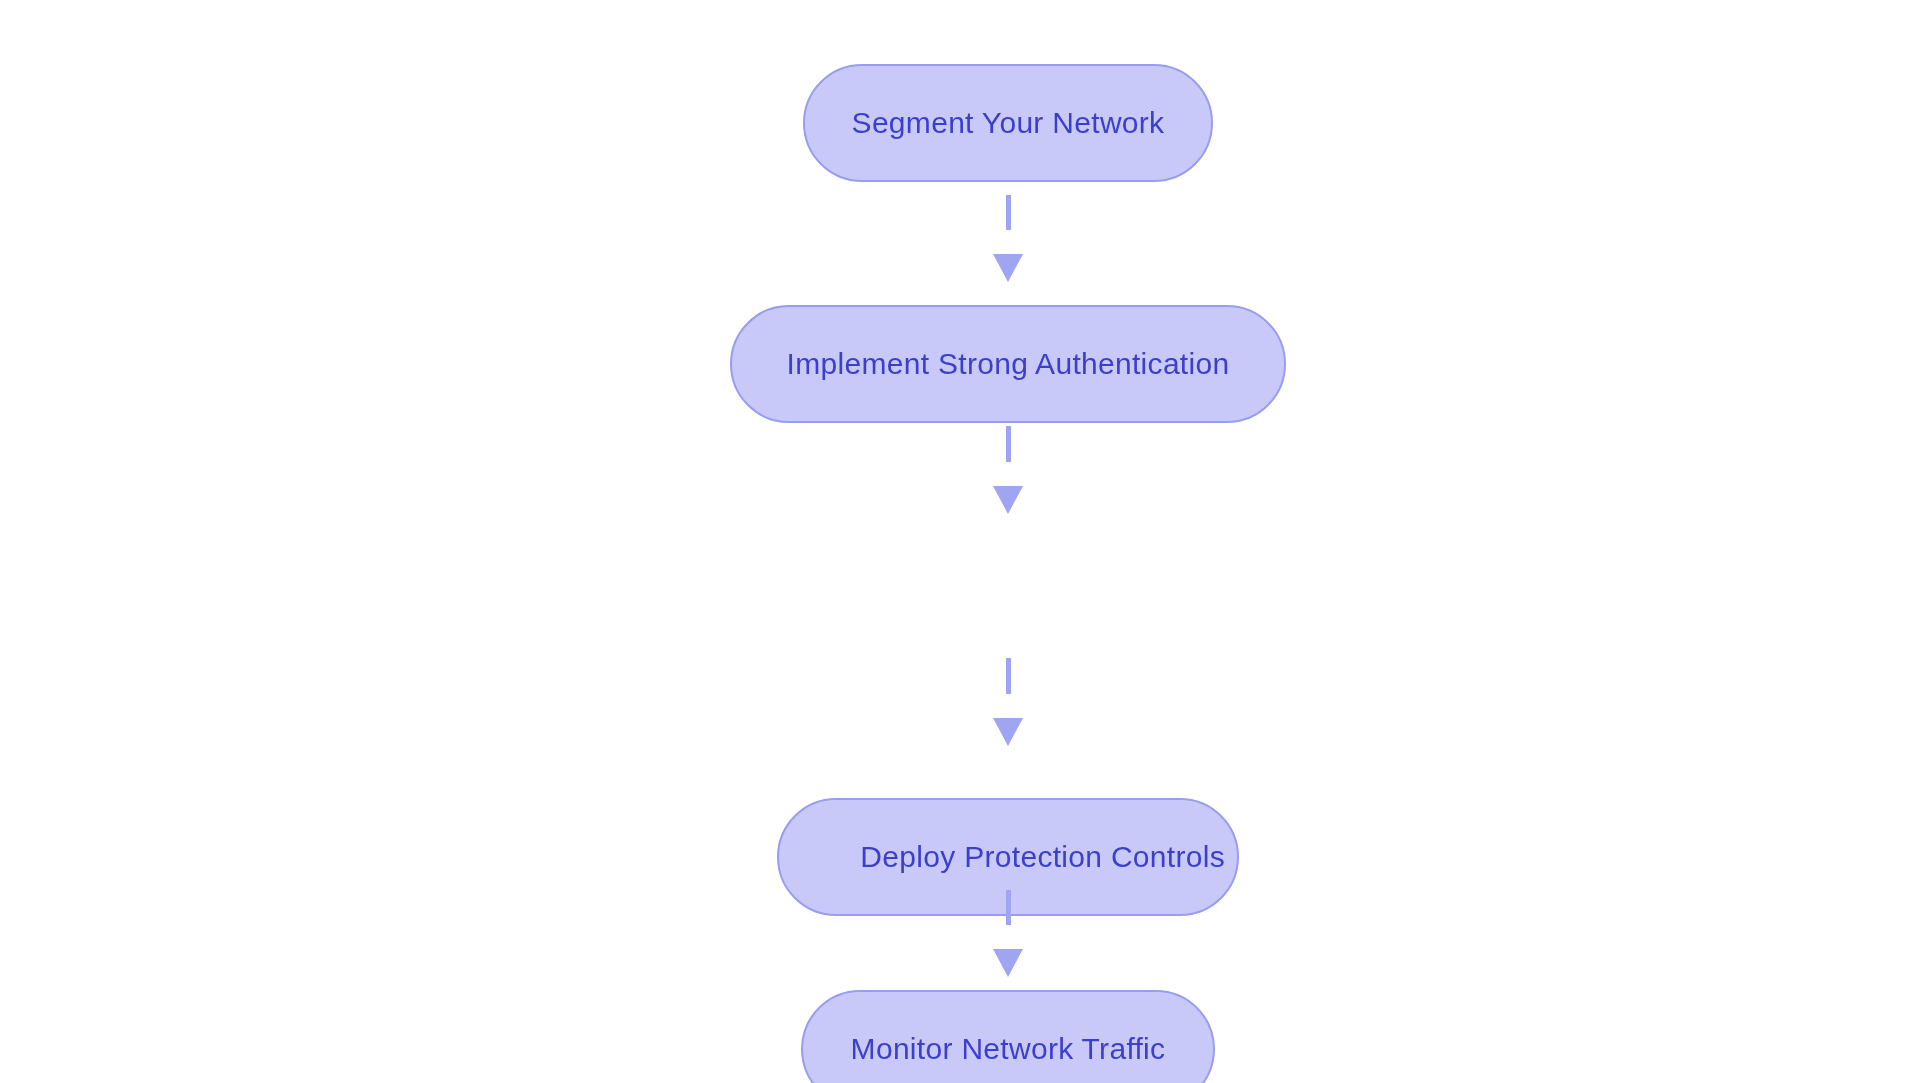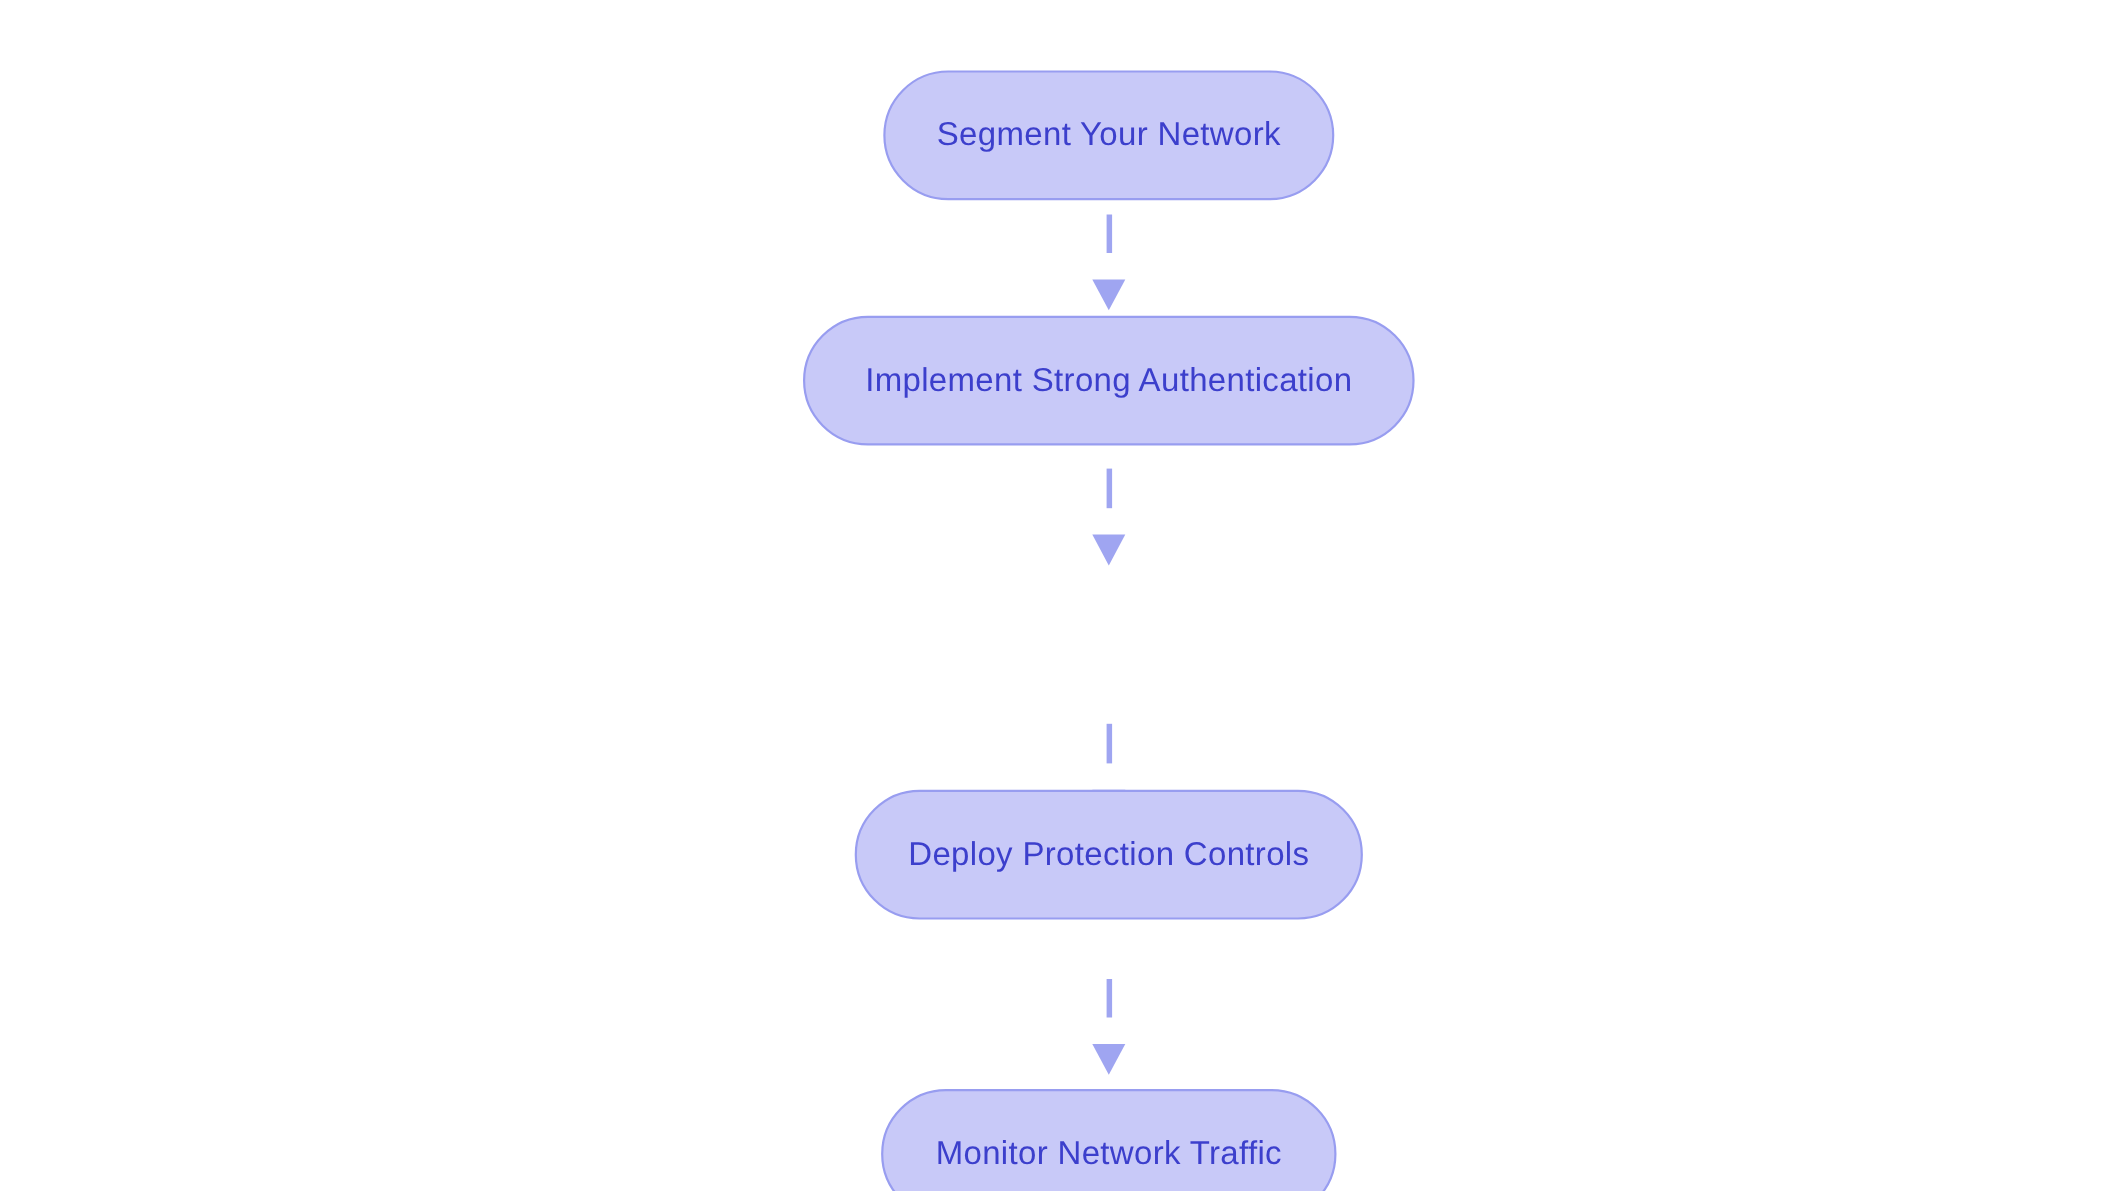--- a/index.html
+++ b/index.html
@@ -39,7 +39,7 @@
     white-space: nowrap;
   }
   .node-1 { top: 16px;  width: 410px; }
-  .node-2 { top: 239px; width: 556px; }
+  .node-2 { top: 257px; width: 556px; }
   .node-3 { top: 479px; width: 556px; }
   .node-4 { top: 670px; width: 462px; }
   .node-5 { top: 942px; width: 414px; }

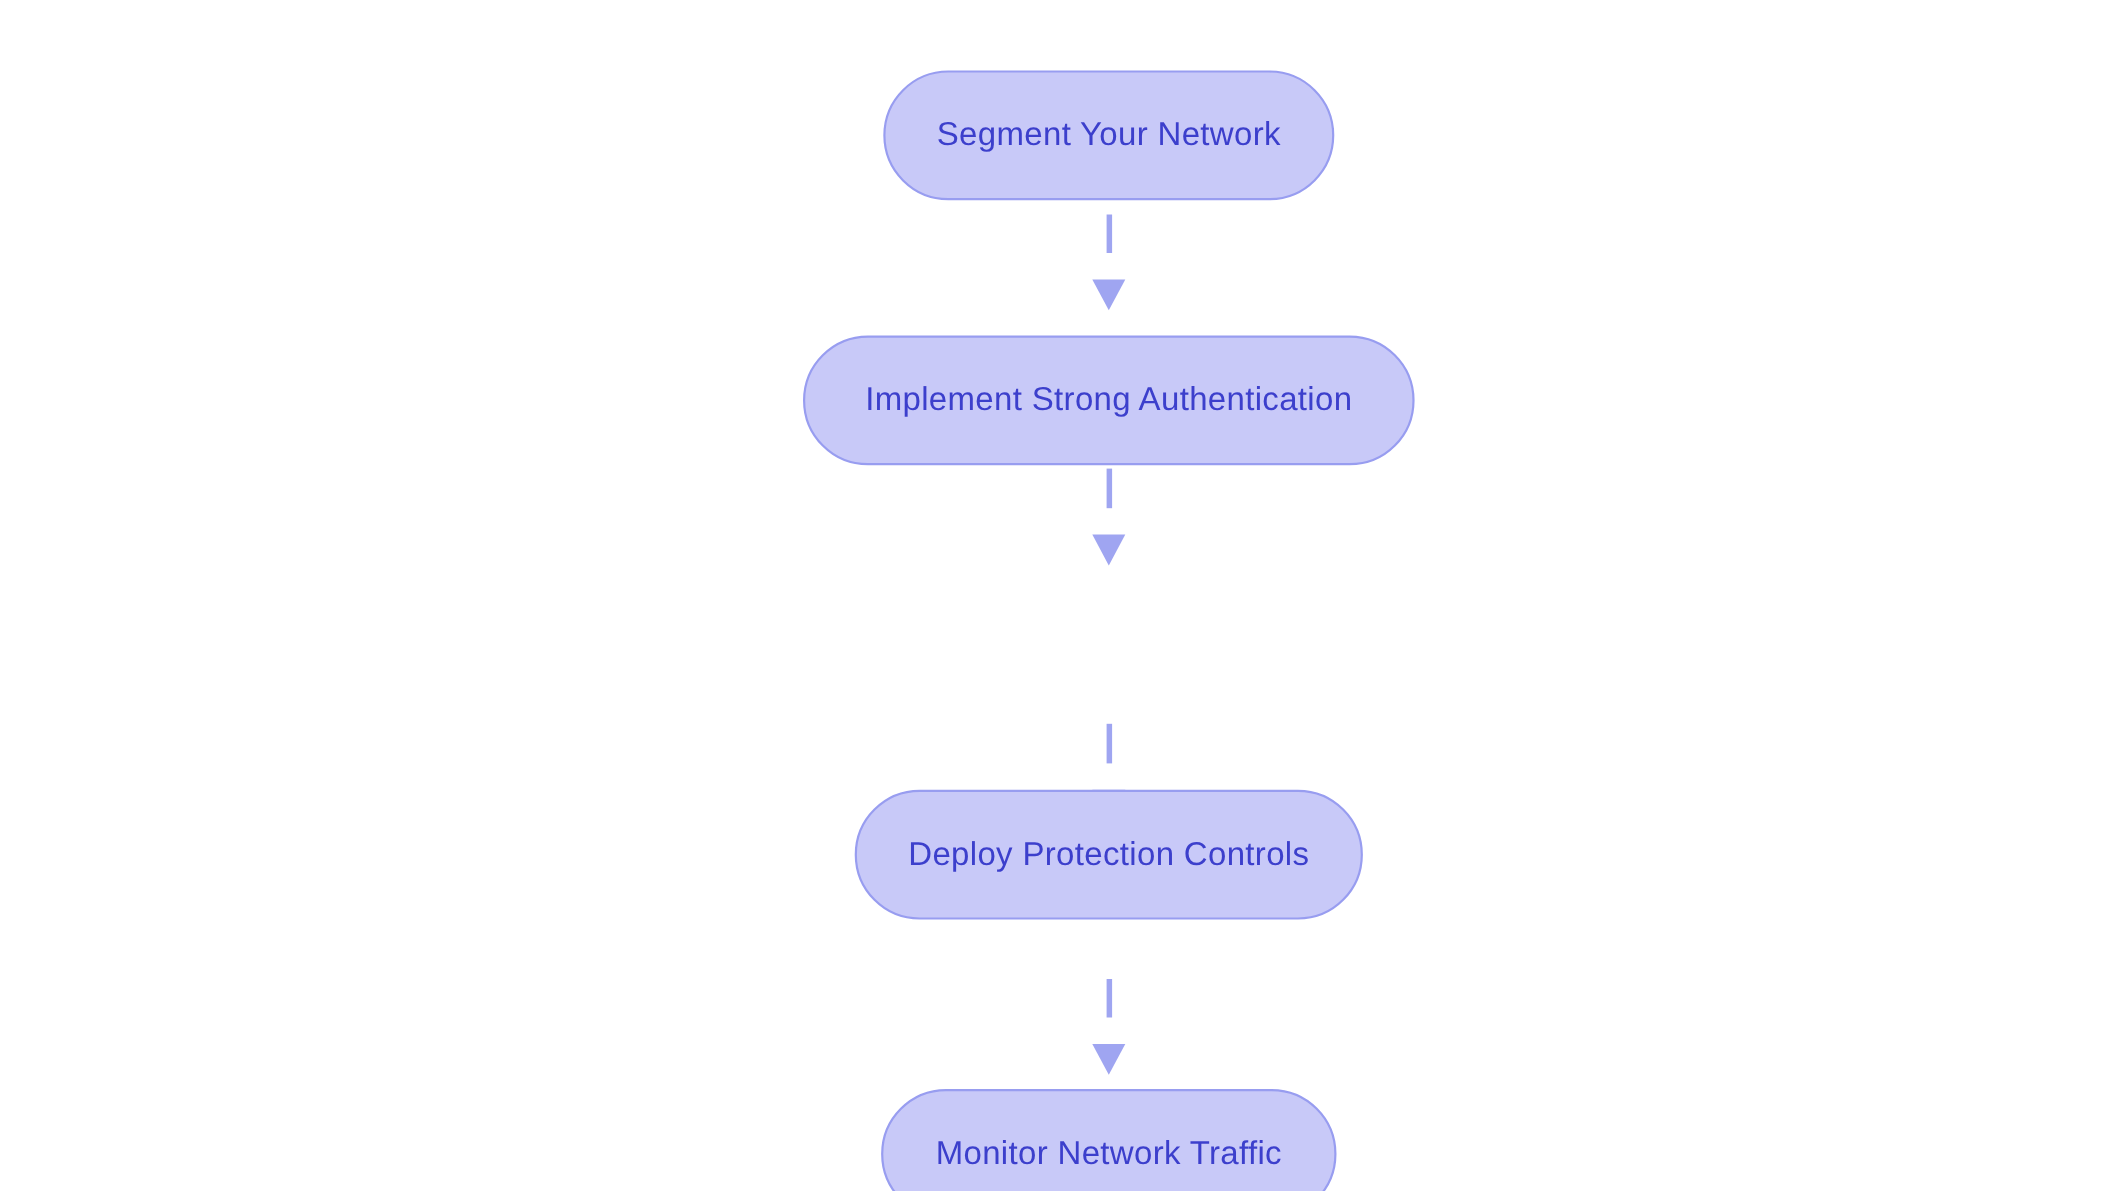--- a/index.html
+++ b/index.html
@@ -41,7 +41,7 @@
   .node-1 { top: 16px;  width: 410px; }
   .node-2 { top: 257px; width: 556px; }
   .node-3 { top: 479px; width: 556px; }
-  .node-4 { top: 670px; width: 462px; }
+  .node-4 { top: 750px; width: 462px; justify-content: flex-end; }
   .node-5 { top: 942px; width: 414px; }
 
   .edge {

